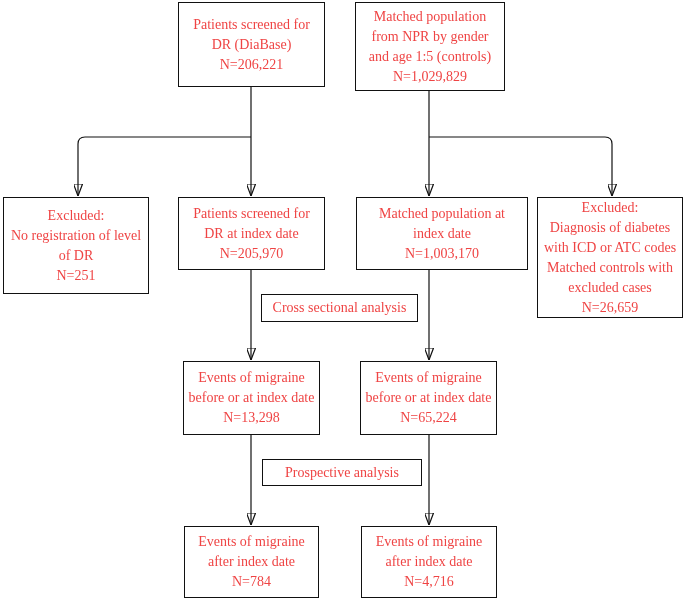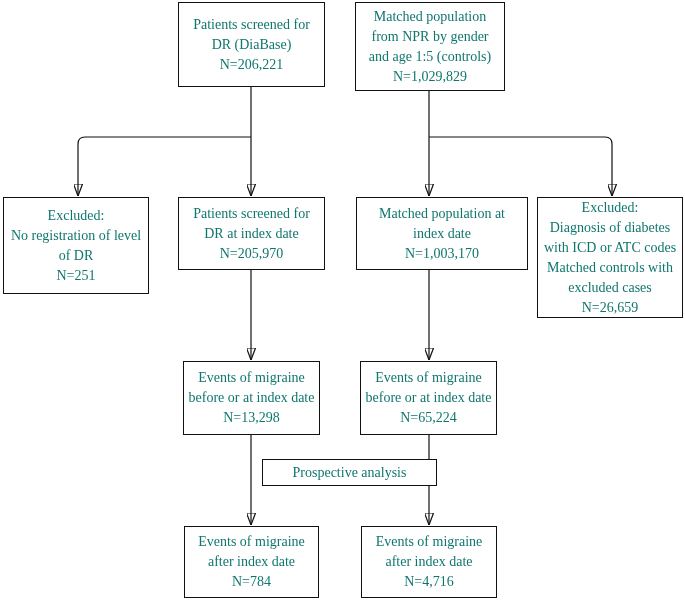--- a/index.html
+++ b/index.html
@@ -13,7 +13,7 @@
     height: 601px;
     background: #ffffff;
     font-family: "Liberation Serif", "DejaVu Serif", serif;
-    color: #0f766e;
+    color: #ef4444;
     overflow: hidden;
   }
   .connectors {

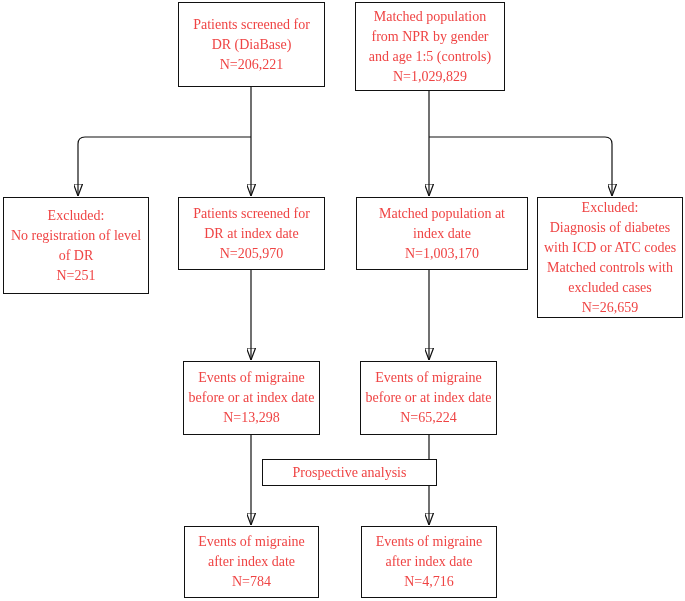--- a/index.html
+++ b/index.html
@@ -134,6 +134,7 @@
 after index date
 N=4,716</div>
 
+  <div class="analysis-label l-cross-sectional">Cross sectional analysis</div>
 
   <div class="analysis-label l-prospective">Prospective analysis</div>
 

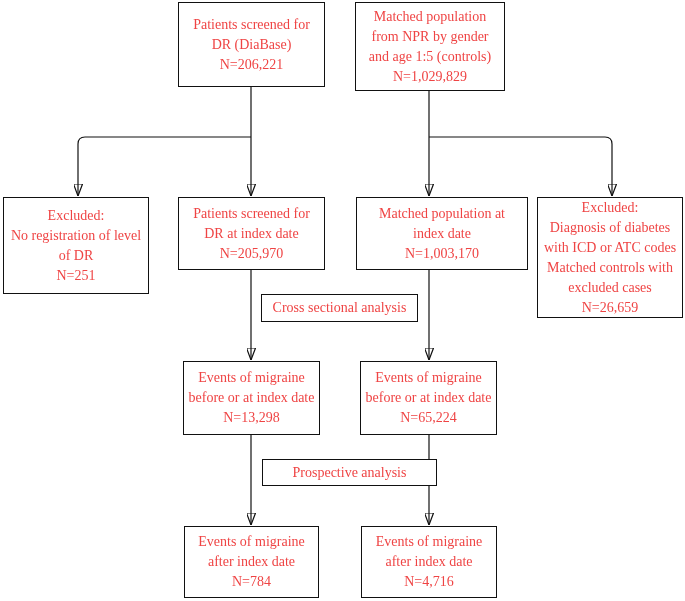--- a/index.html
+++ b/index.html
@@ -66,7 +66,7 @@
   .b-after-cases           { left: 184px; top: 526px; width: 135px; height: 72px; }
   .b-after-controls        { left: 361px; top: 526px; width: 136px; height: 72px; }
   .l-cross-sectional       { left: 261px; top: 294px; width: 157px; height: 28px; }
-  .l-prospective           { left: 262px; top: 459px; width: 175px; height: 27px; }
+  .l-prospective           { left: 262px; top: 459px; width: 160px; height: 27px; }
 </style>
 </head>
 <body>

